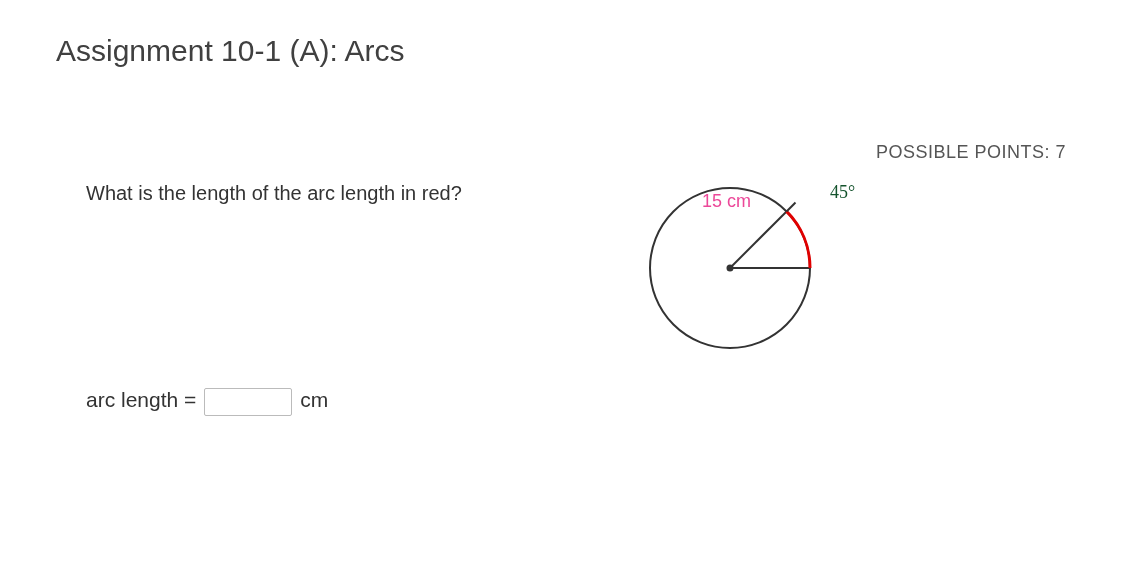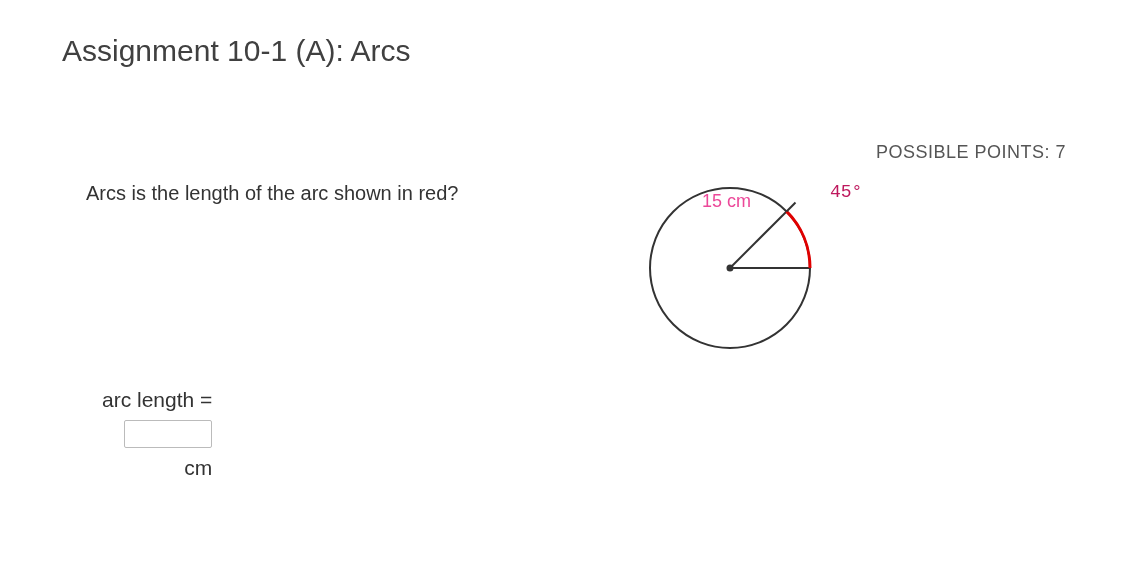--- a/index.html
+++ b/index.html
@@ -22,7 +22,6 @@
       font-size: 30px;
       font-weight: 400;
       color: #404040;
-      margin-left: 6px;
     }
     .points {
       position: absolute;

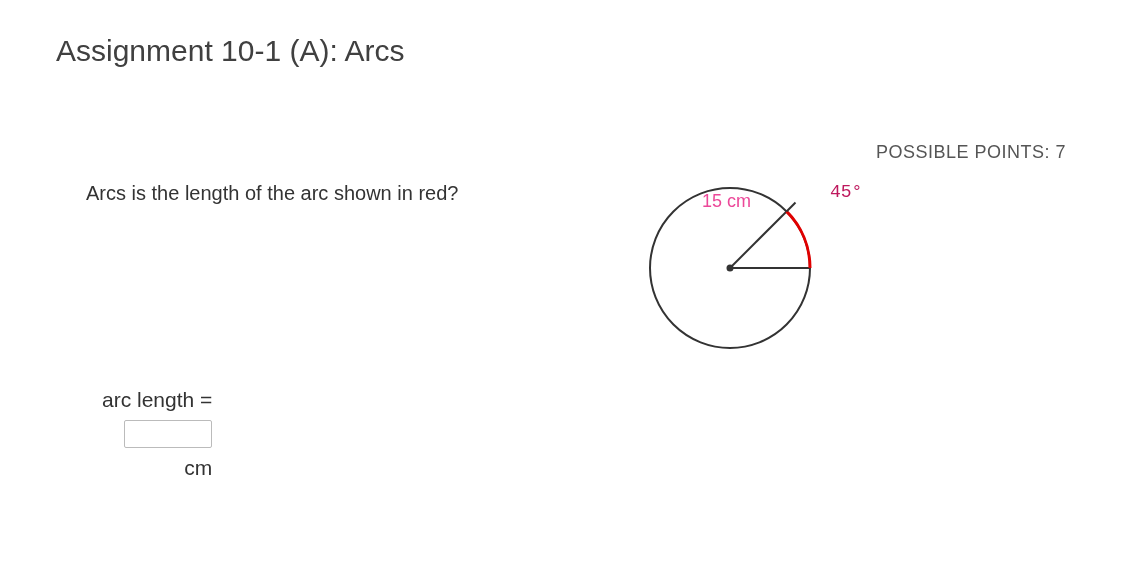--- a/index.html
+++ b/index.html
@@ -92,7 +92,7 @@
 
 <div class="points">POSSIBLE POINTS: 7</div>
 
-<div class="question">Arcs is the length of the arc shown in red?</div>
+<div class="question">What is the length of the arc length in red?</div>
 
 <div class="diagram">
   <svg width="260" height="200" viewBox="0 0 260 200">

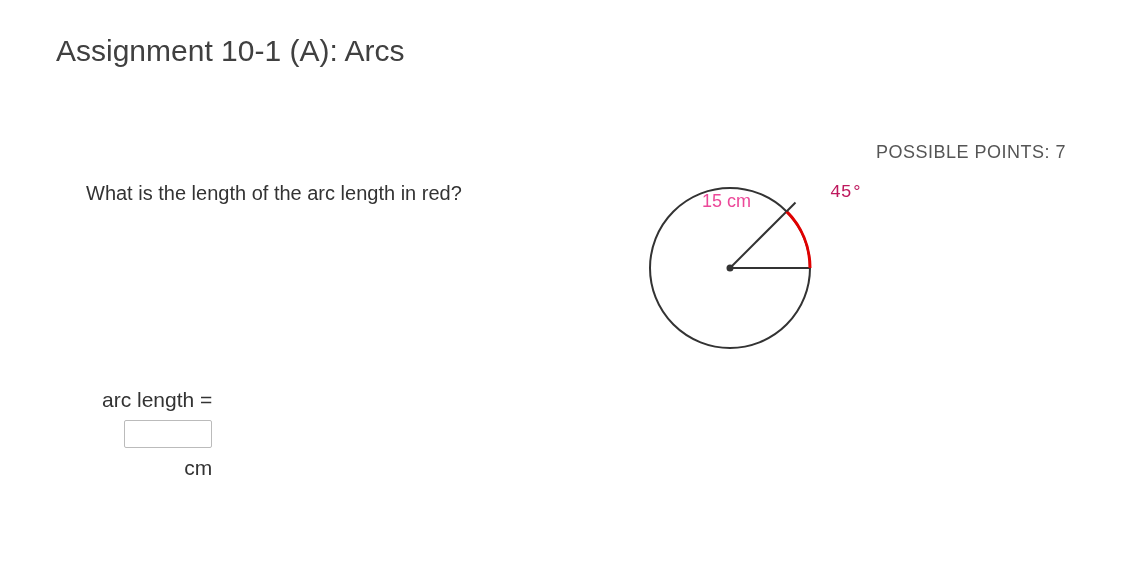--- a/index.html
+++ b/index.html
@@ -58,9 +58,9 @@
       position: absolute;
       top: 182px;
       left: 830px;
-      font-family: Liberation Mono, monospace;
+      font-family: Liberation Serif, serif;
       font-size: 18px;
-      color: #be185d;
+      color: #14532d;
     }
     .answer-row {
       position: absolute;

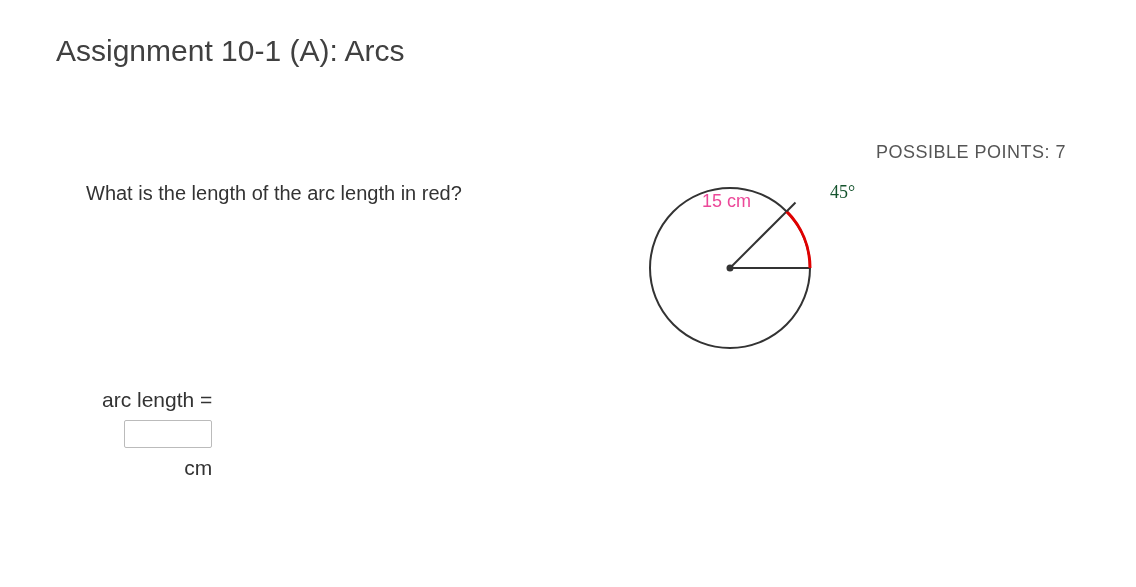--- a/index.html
+++ b/index.html
@@ -65,13 +65,12 @@
     .answer-row {
       position: absolute;
       top: 388px;
-      left: 102px;
+      left: 86px;
       display: flex;
-      align-items: flex-end;
+      align-items: flex-start;
       gap: 8px;
       font-size: 21px;
       color: #333;
-      flex-direction: column;
     }
     .answer-input {
       width: 88px;

